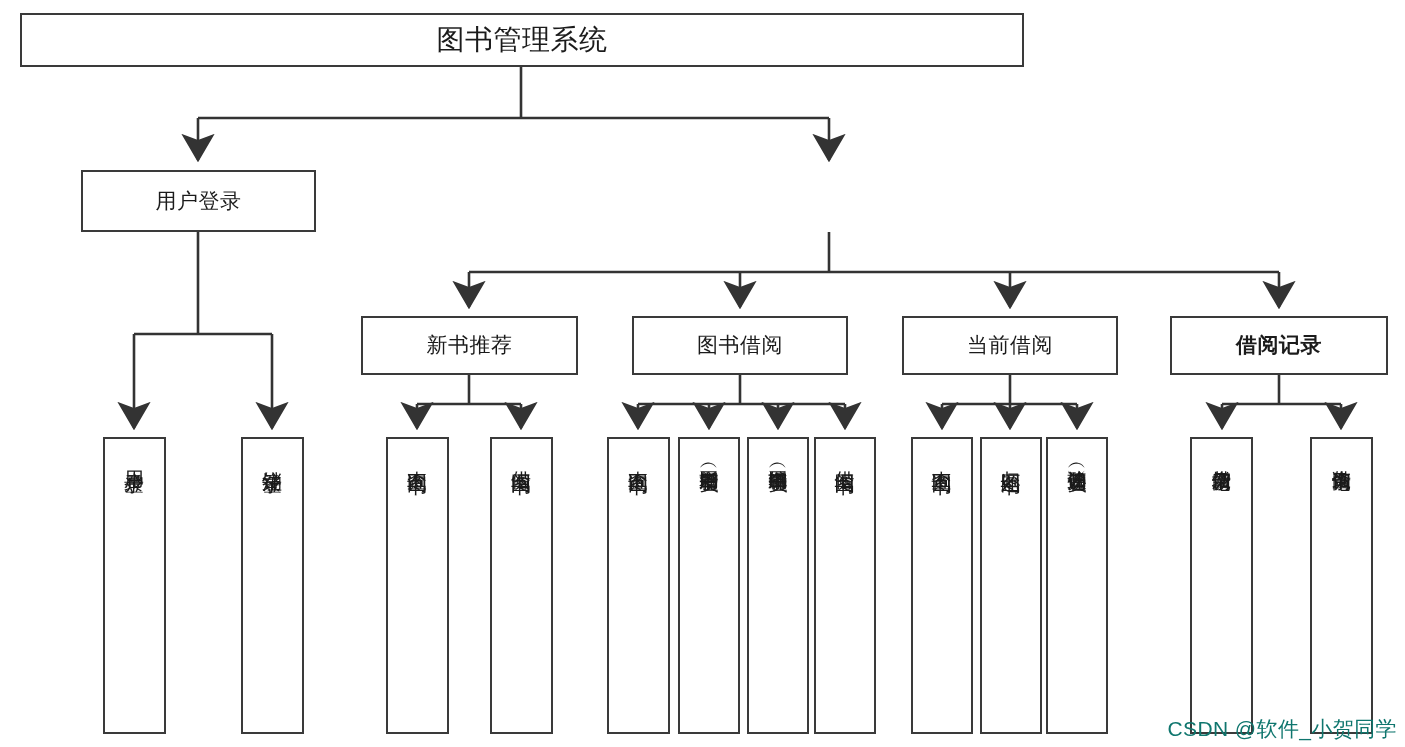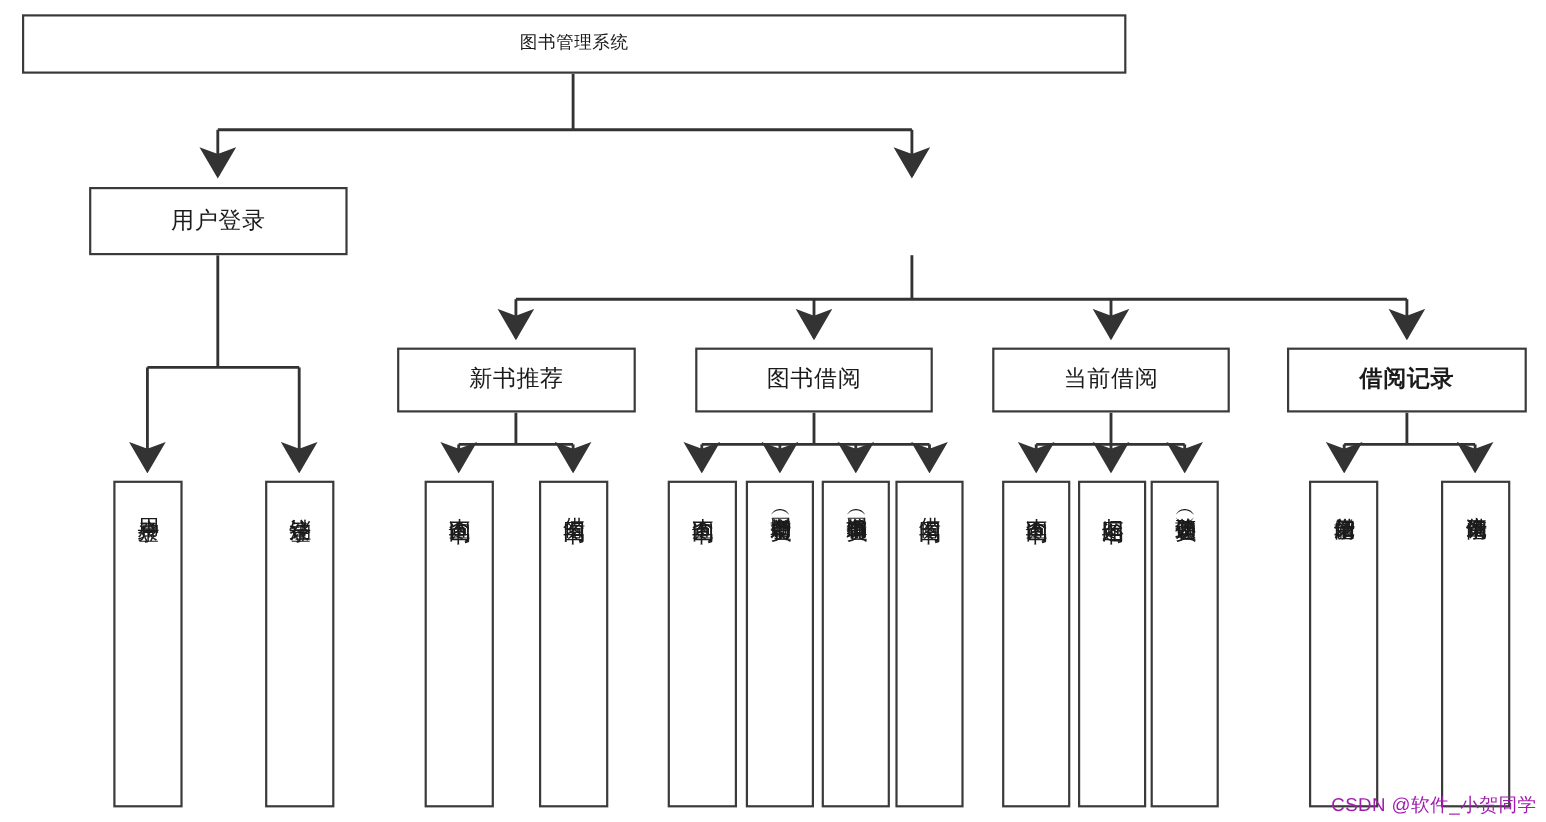--- a/index.html
+++ b/index.html
@@ -63,7 +63,7 @@
     letter-spacing: 0.5px;
   }
   .node.root .lbl {
-    font-size: 16px;
+    font-size: 28px;
   }
   #watermark {
     position: absolute;

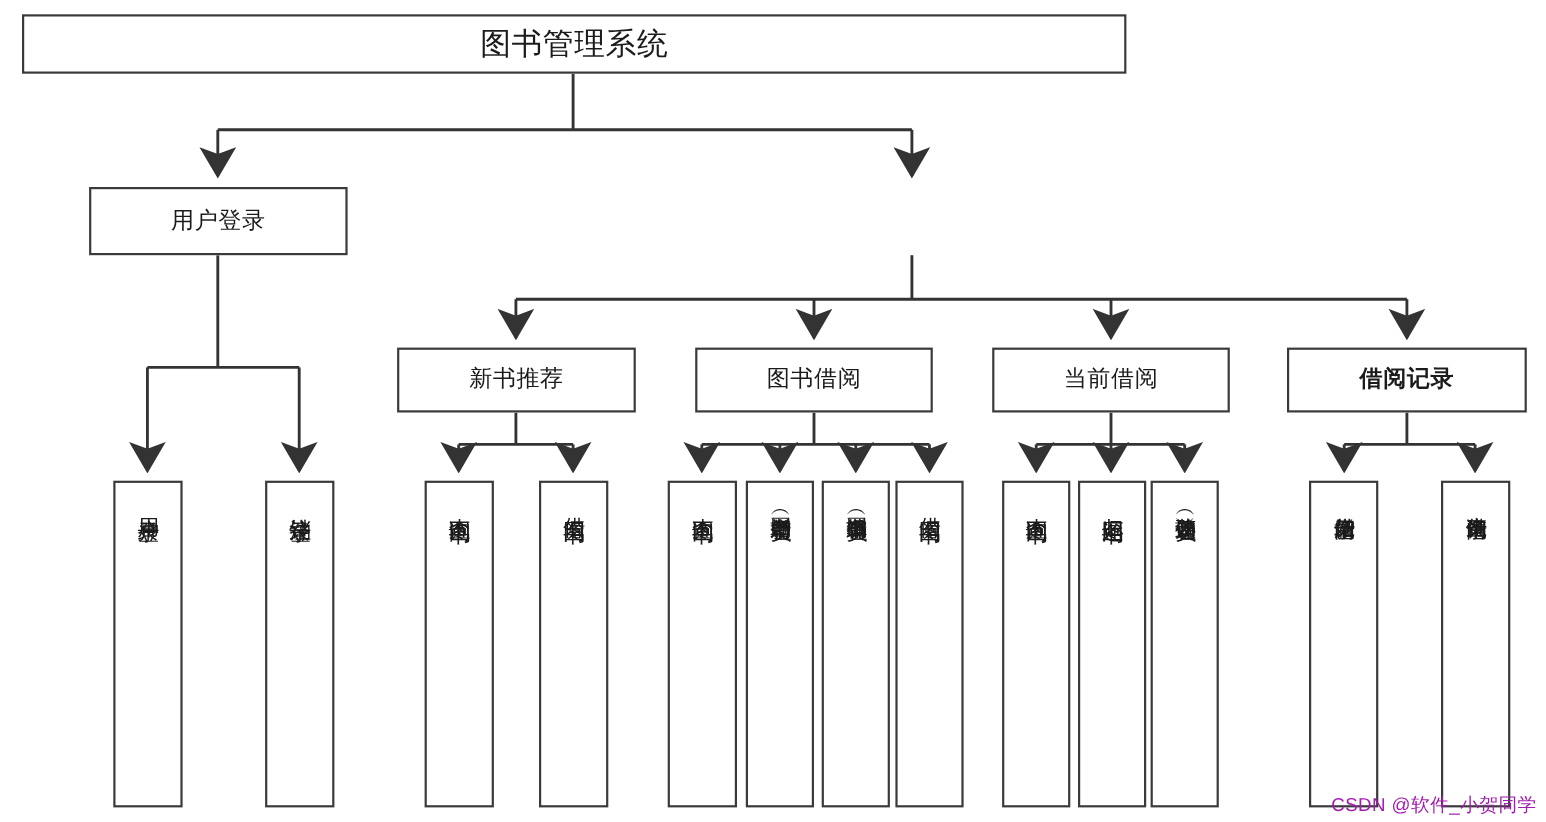--- a/index.html
+++ b/index.html
@@ -69,8 +69,8 @@
     position: absolute;
     right: 8px;
     bottom: 4px;
-    font-size: 17px;
-    color: #a21caf;
+    font-size: 21px;
+    color: #0f766e;
     letter-spacing: 0.4px;
     z-index: 6;
     white-space: nowrap;

